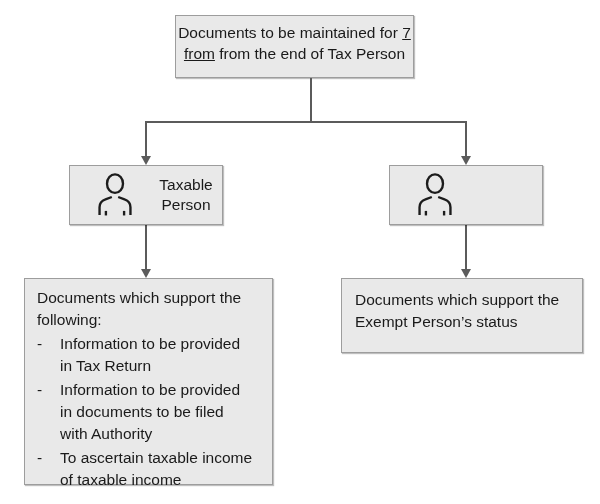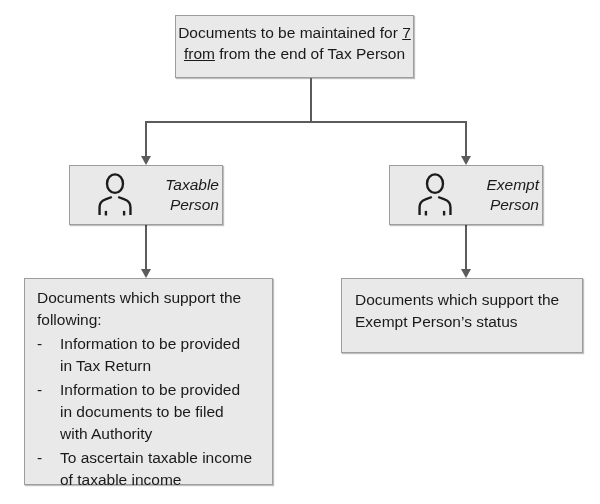--- a/index.html
+++ b/index.html
@@ -47,7 +47,7 @@
   .person-box.right { left: 389px; top: 165px; }
   .person-icon svg { display: block; }
   .person-label {
-    width: 66px; text-align: right; line-height: 20px; font-style: italic;
+    width: 66px; text-align: center; line-height: 20px;
   }
   
   .details-box-left {

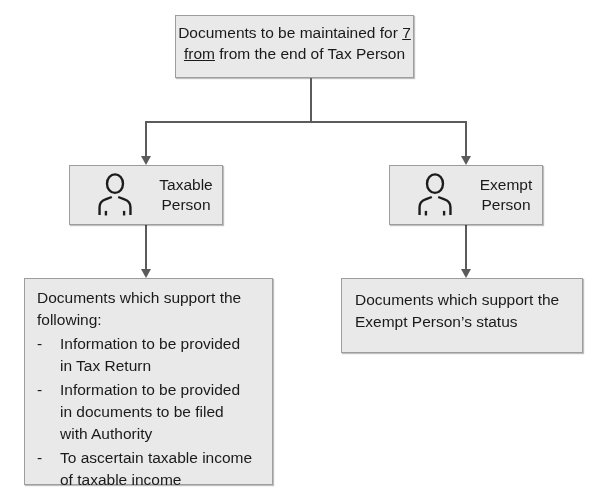--- a/index.html
+++ b/index.html
@@ -111,7 +111,6 @@
         <path d="M32 41.5 V46.5"></path>
       </svg>
     </span>
-    <span class="person-label">Exempt Person</span>
   </div>
 
   <div class="box details-box-left">

